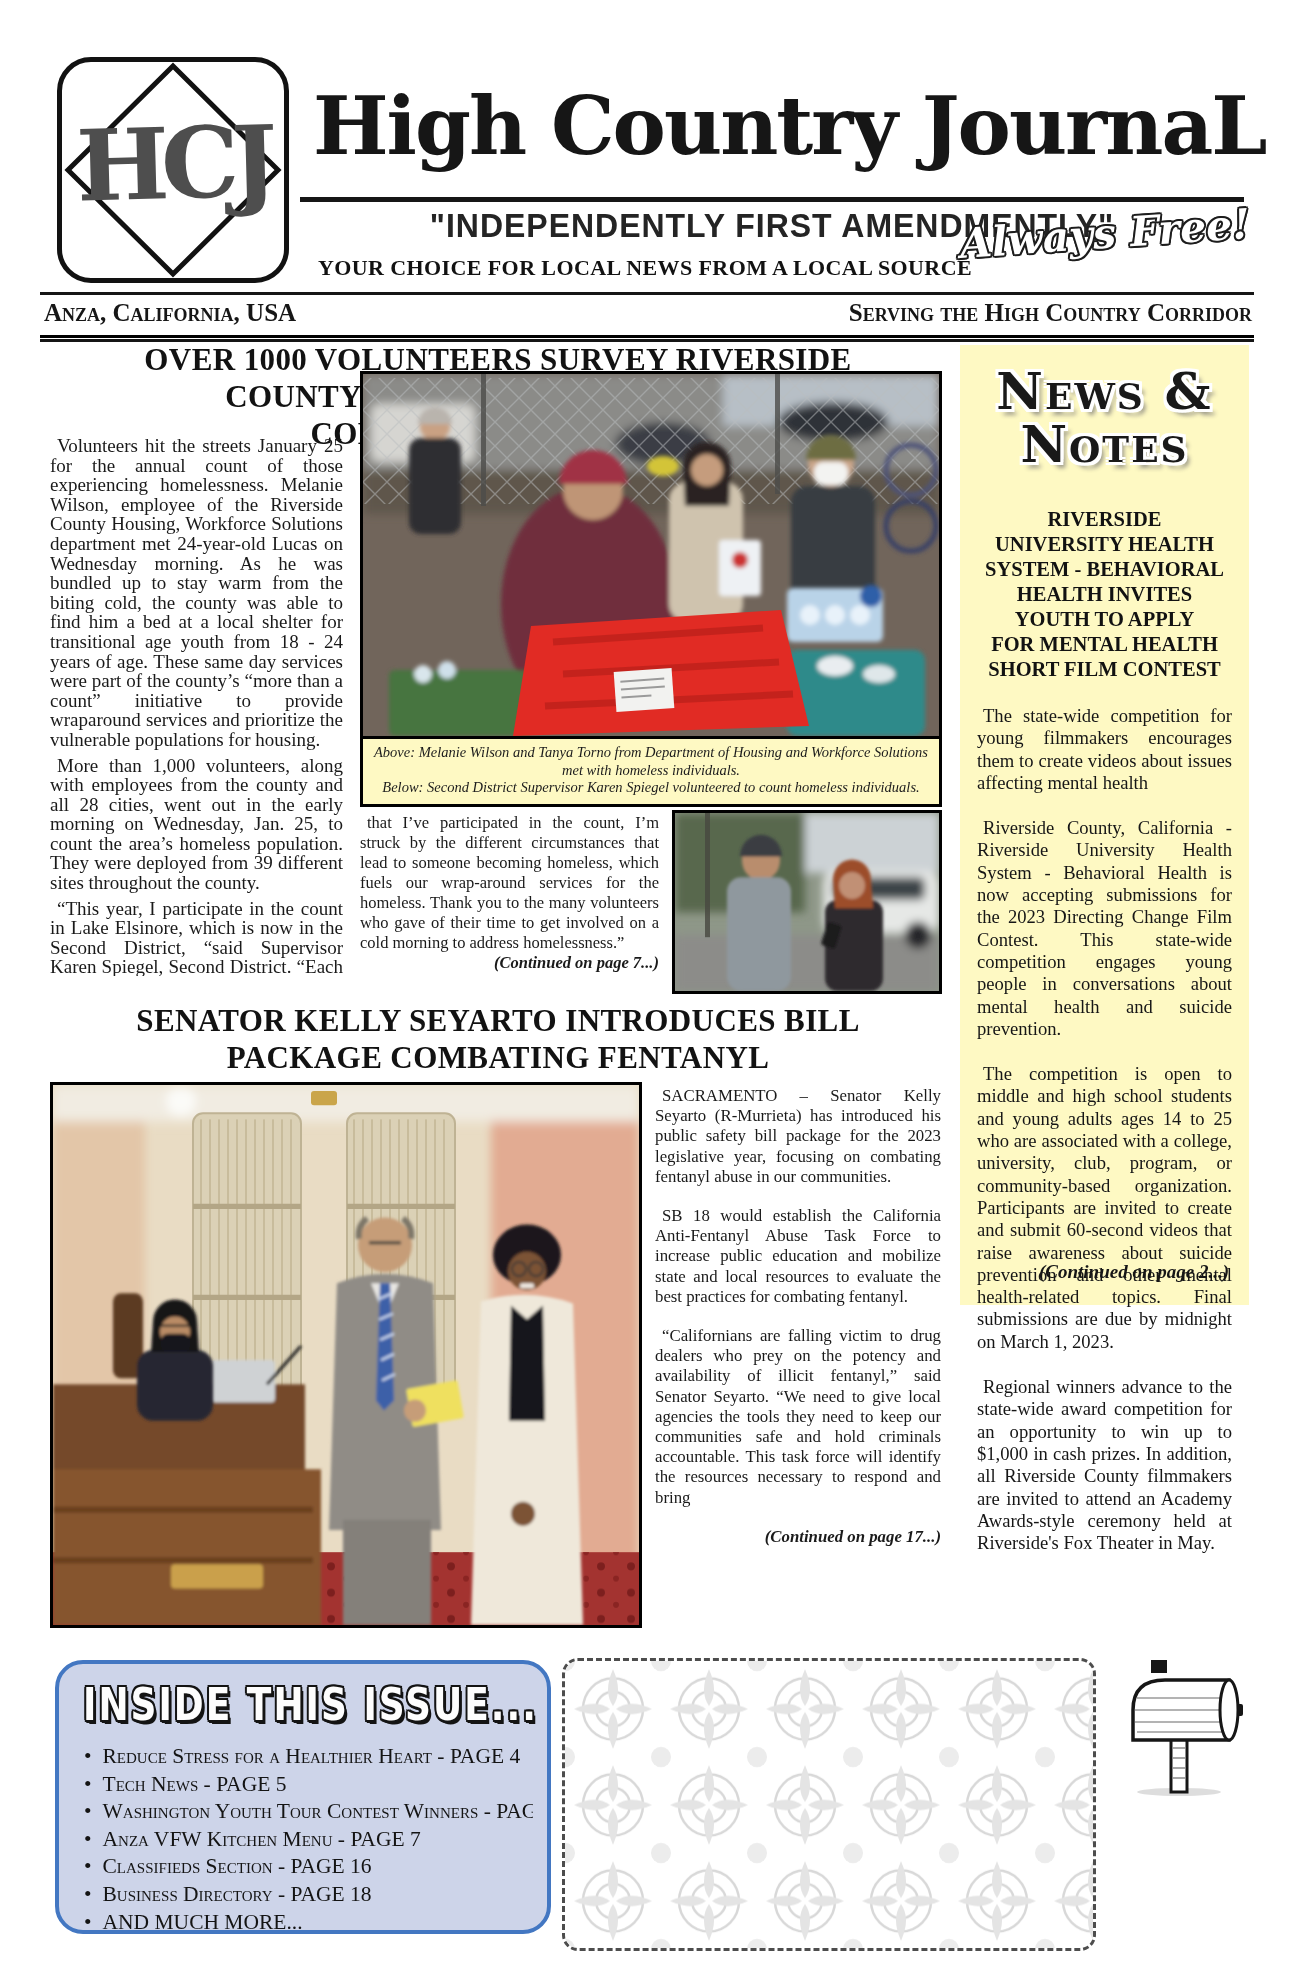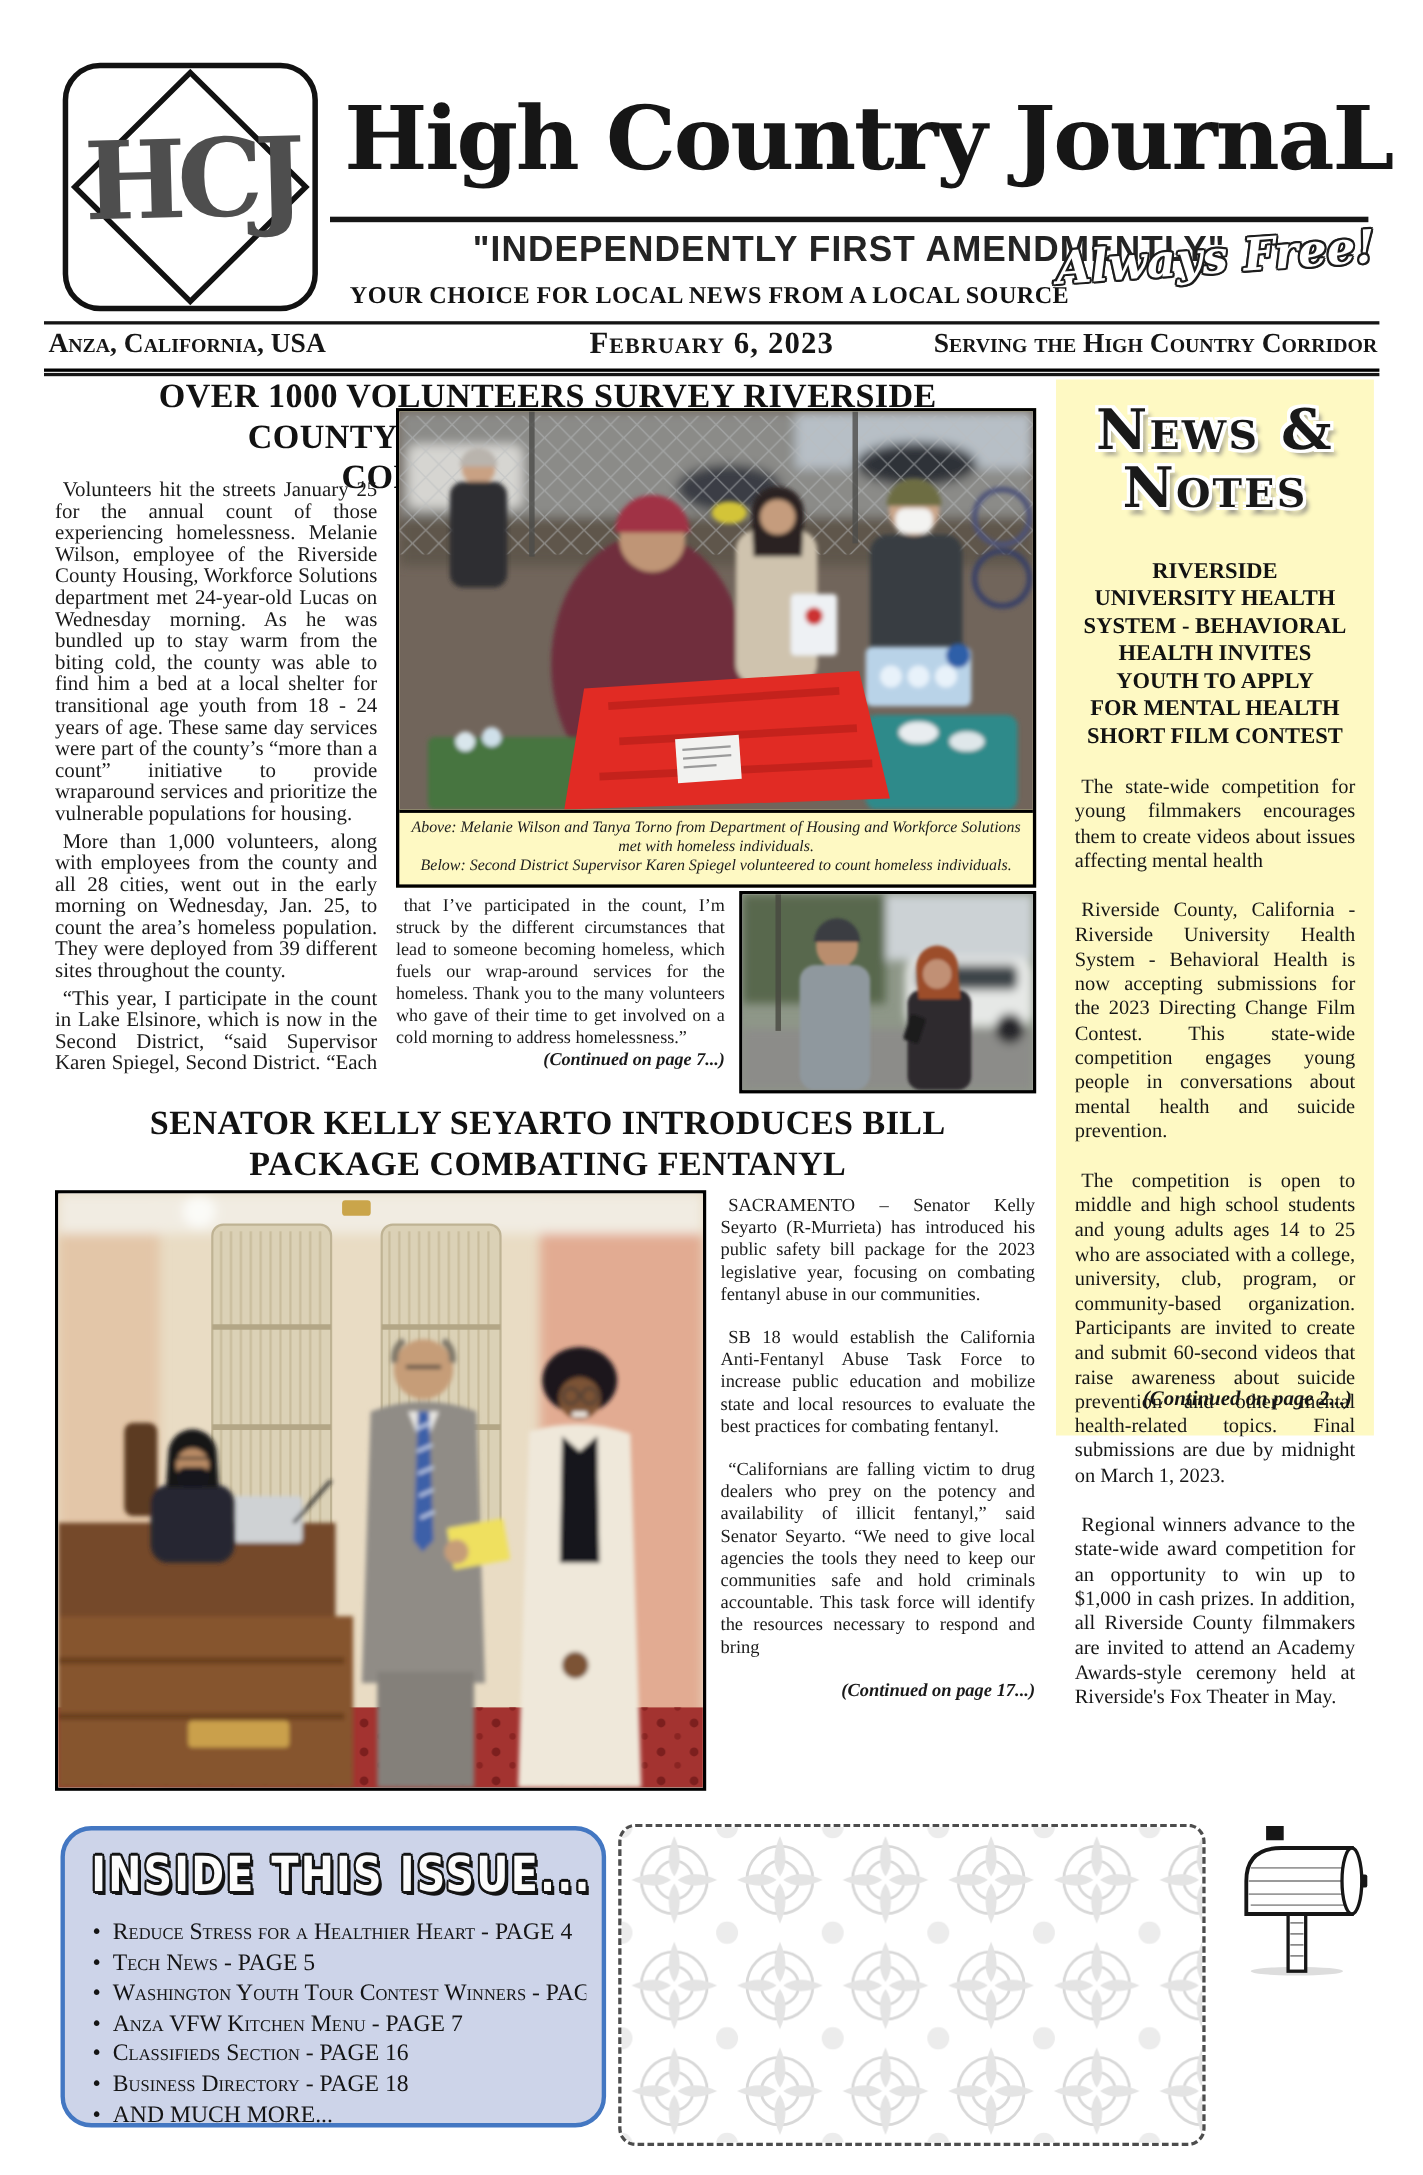--- a/index.html
+++ b/index.html
@@ -123,7 +123,6 @@
 
   <div class="dateline">
     <span class="dl-left">Anza, California, USA</span>
-    <span class="dl-center">February 6, 2023</span>
     <span class="dl-right">Serving the High Country Corridor</span>
   </div>
 

